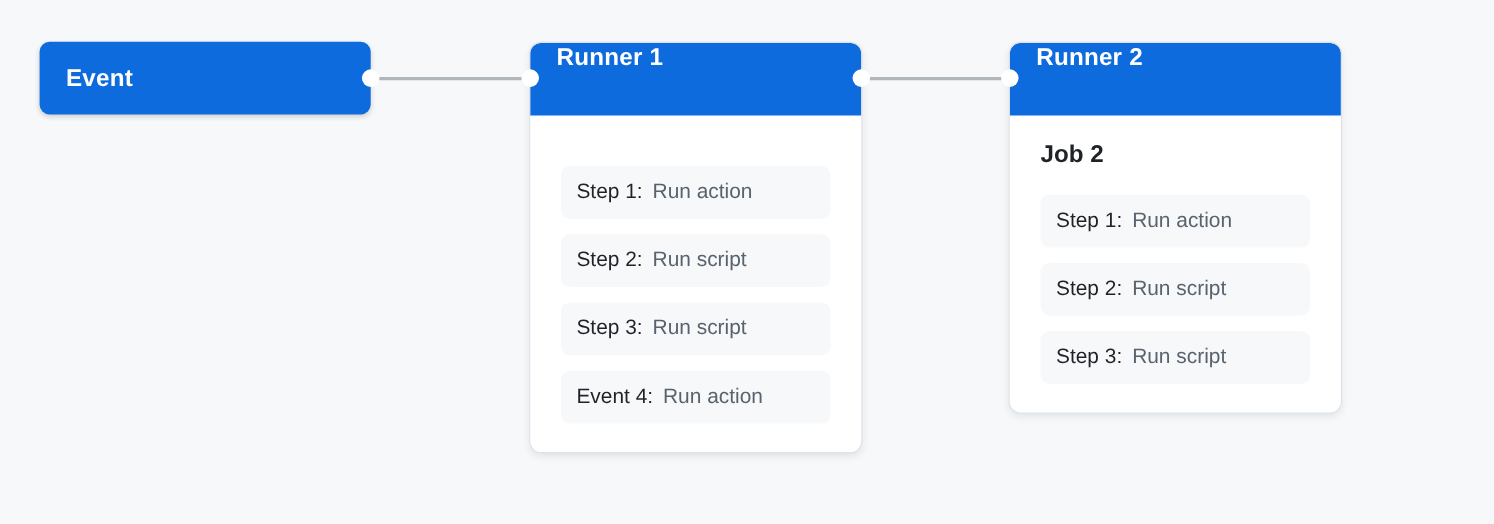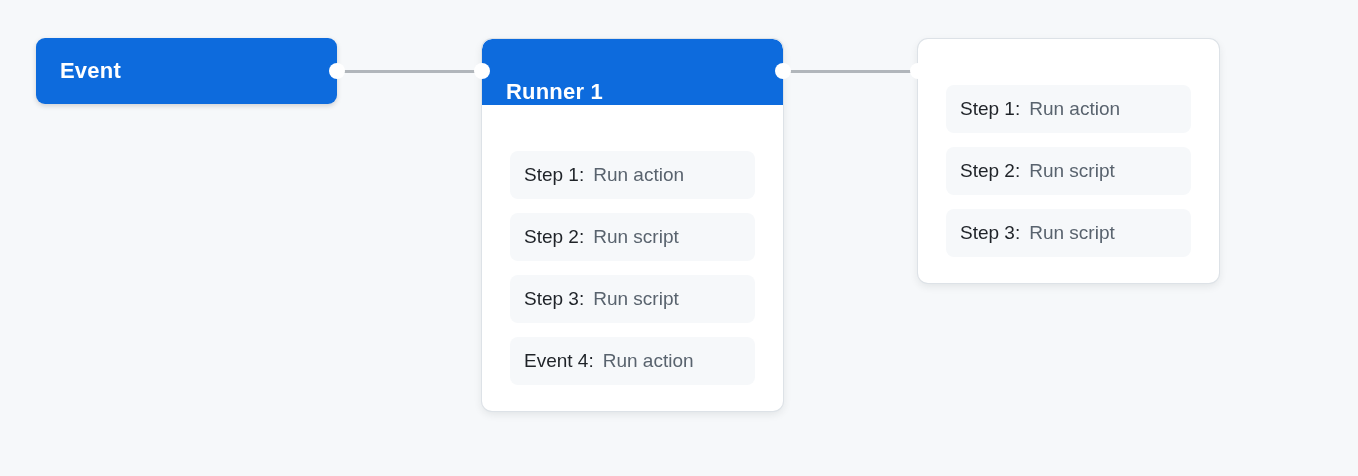--- a/index.html
+++ b/index.html
@@ -65,7 +65,7 @@
     height: 66px;
     background: var(--accent-blue, #0d6bdd);
     display: flex;
-    align-items: flex-end;
+    align-items: flex-start;
     padding-left: 24px;
     box-sizing: border-box;
     border-radius: 10px 10px 0 0;

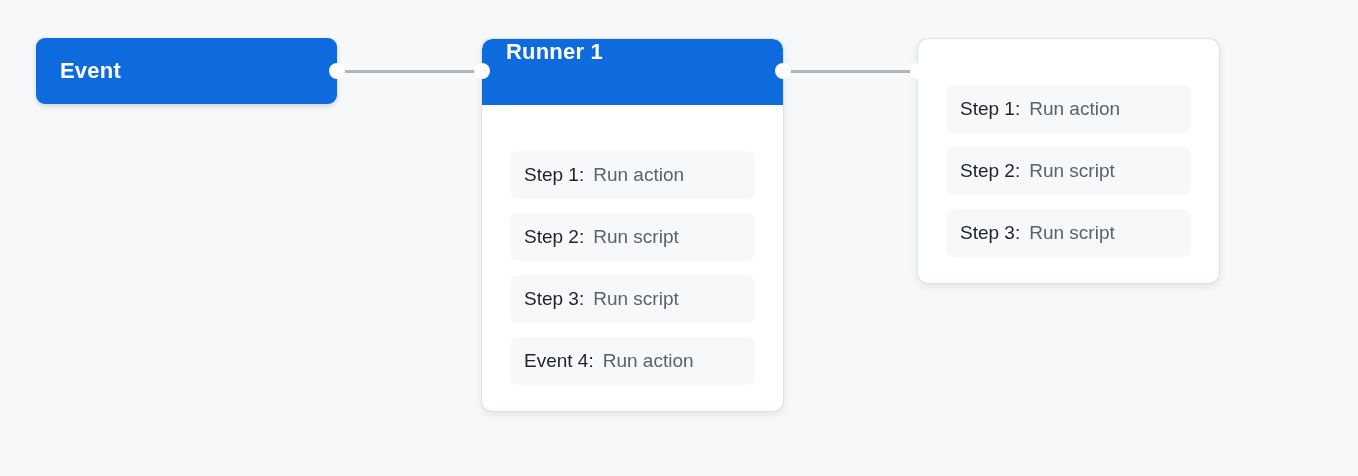--- a/index.html
+++ b/index.html
@@ -160,6 +160,9 @@
   </div>
 
   <div class="runner-card runner-2">
+    <div class="runner-header">
+      <span class="node-title">Runner 2</span>
+    </div>
     <div class="card-body">
       <div class="steps">
         <div class="step-row">

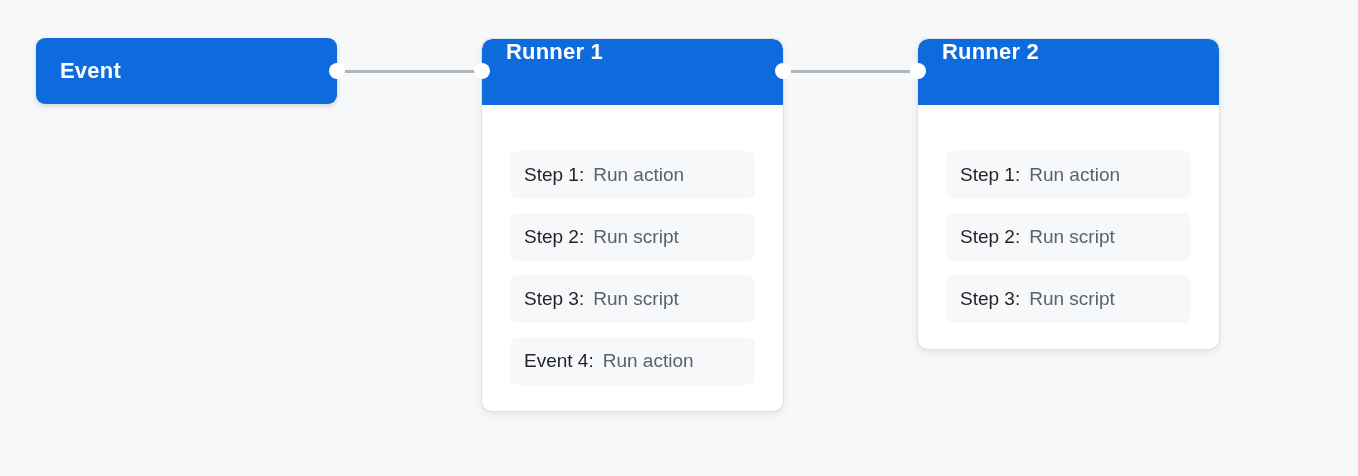--- a/index.html
+++ b/index.html
@@ -164,6 +164,7 @@
       <span class="node-title">Runner 2</span>
     </div>
     <div class="card-body">
+      <div class="job-title">Job 2</div>
       <div class="steps">
         <div class="step-row">
           <span class="step-label">Step 1:</span>

